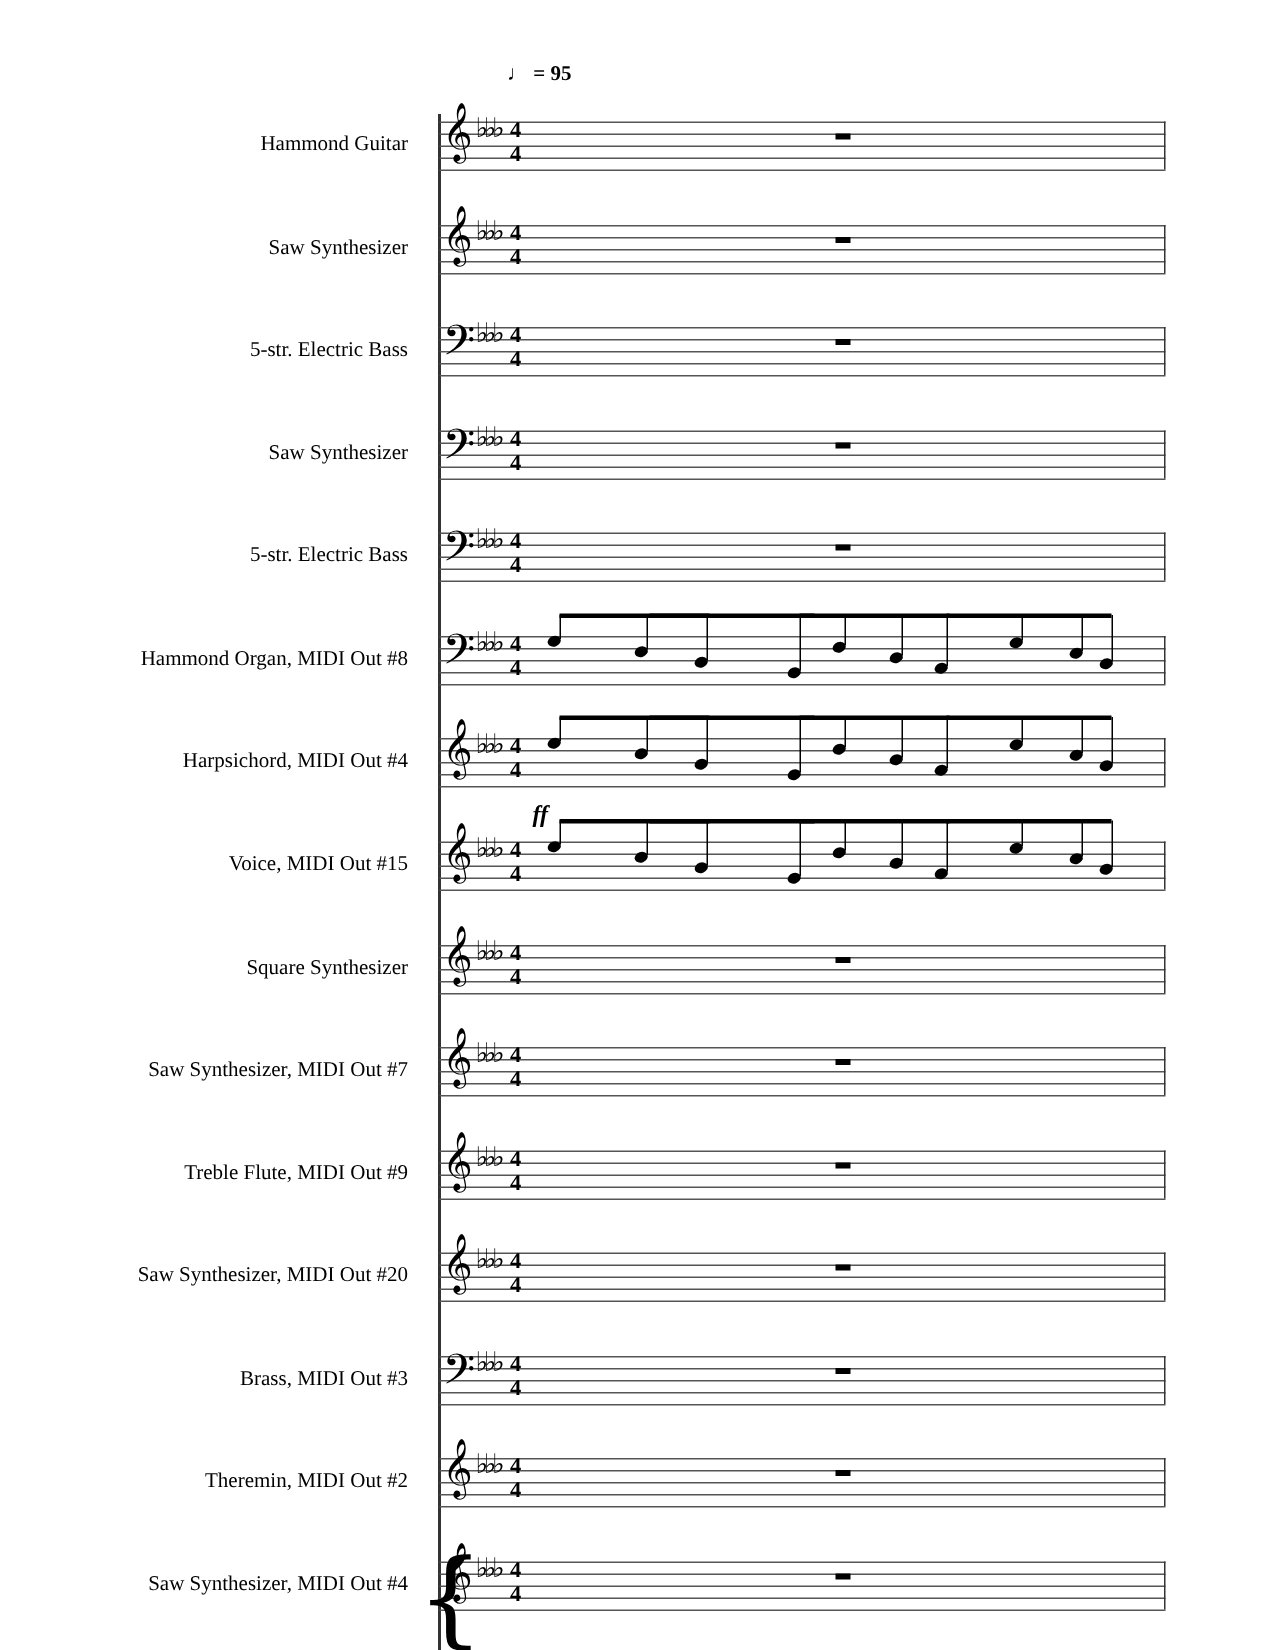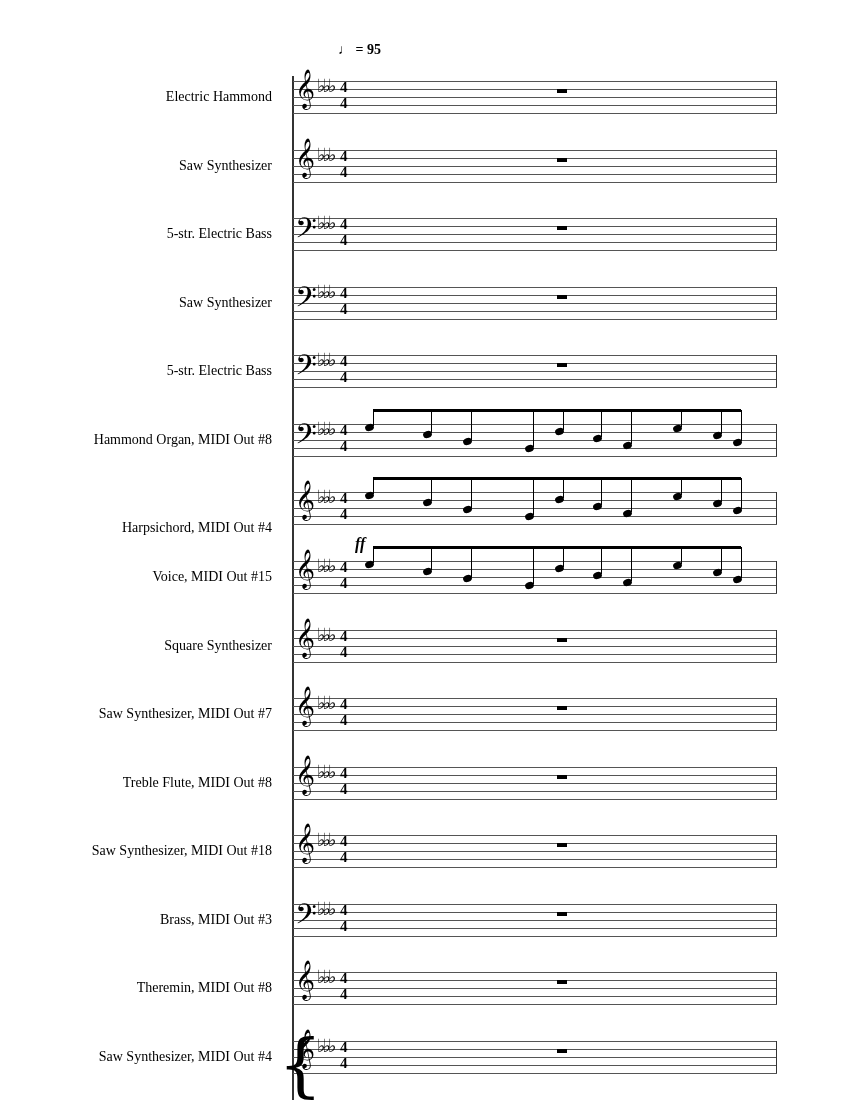--- a/index.html
+++ b/index.html
@@ -27,7 +27,7 @@
 <div class="system-bar"></div>
 
 <div id="score">
-    <div class="label" style="top: 89px;">Electric Hammond</div>
+    <div class="label" style="top: 89px;">Hammond Guitar</div>
     <div class="staff" style="top: 81px;">
       <div class="line" style="top: 0px;"></div>
       <div class="line" style="top: 8px;"></div>

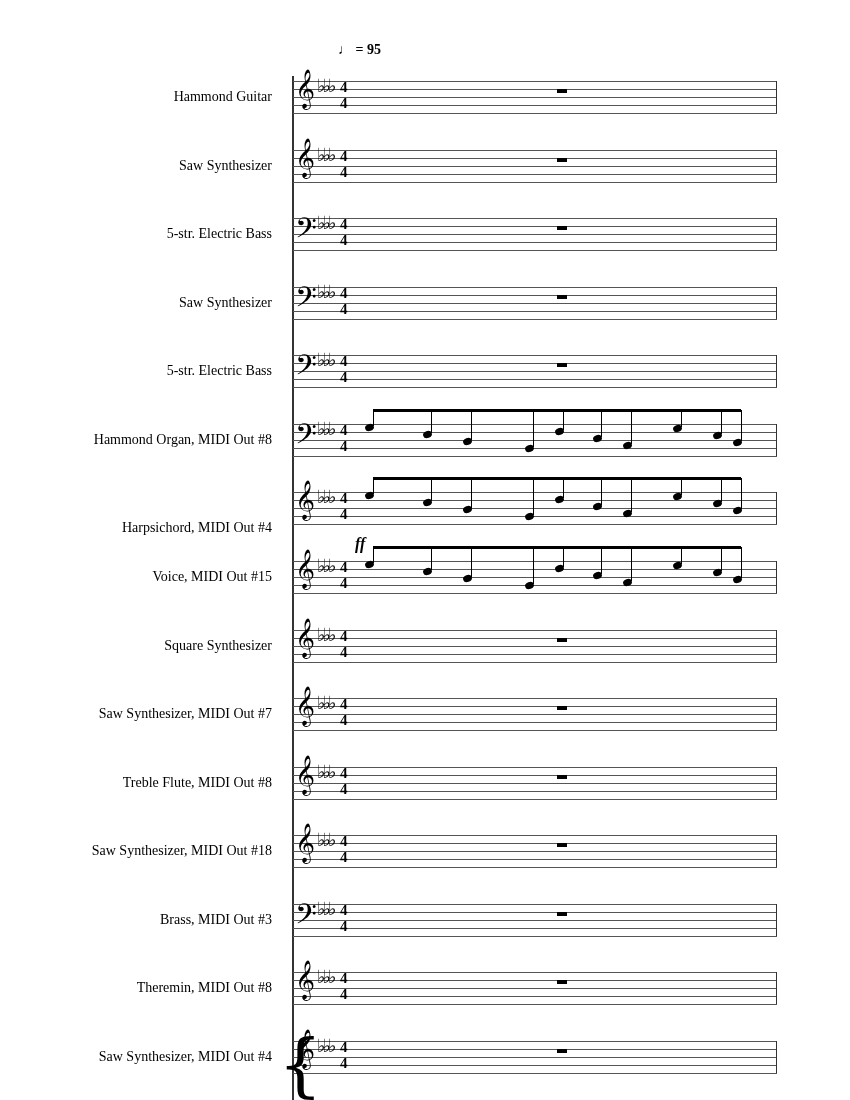--- a/index.html
+++ b/index.html
@@ -128,7 +128,7 @@
       <div class="beam" style="left: 240px; width: 100px; top: -15px;"></div>
       <div class="beam" style="left: 338px; width: 110px; top: -15px;"></div>
     </div>
-    <div class="label" style="top: 520px;">Harpsichord, MIDI Out #4</div>
+    <div class="label" style="top: 500px;">Harpsichord, MIDI Out #4</div>
     <div class="staff" style="top: 492px;">
       <div class="line" style="top: 0px;"></div>
       <div class="line" style="top: 8px;"></div>

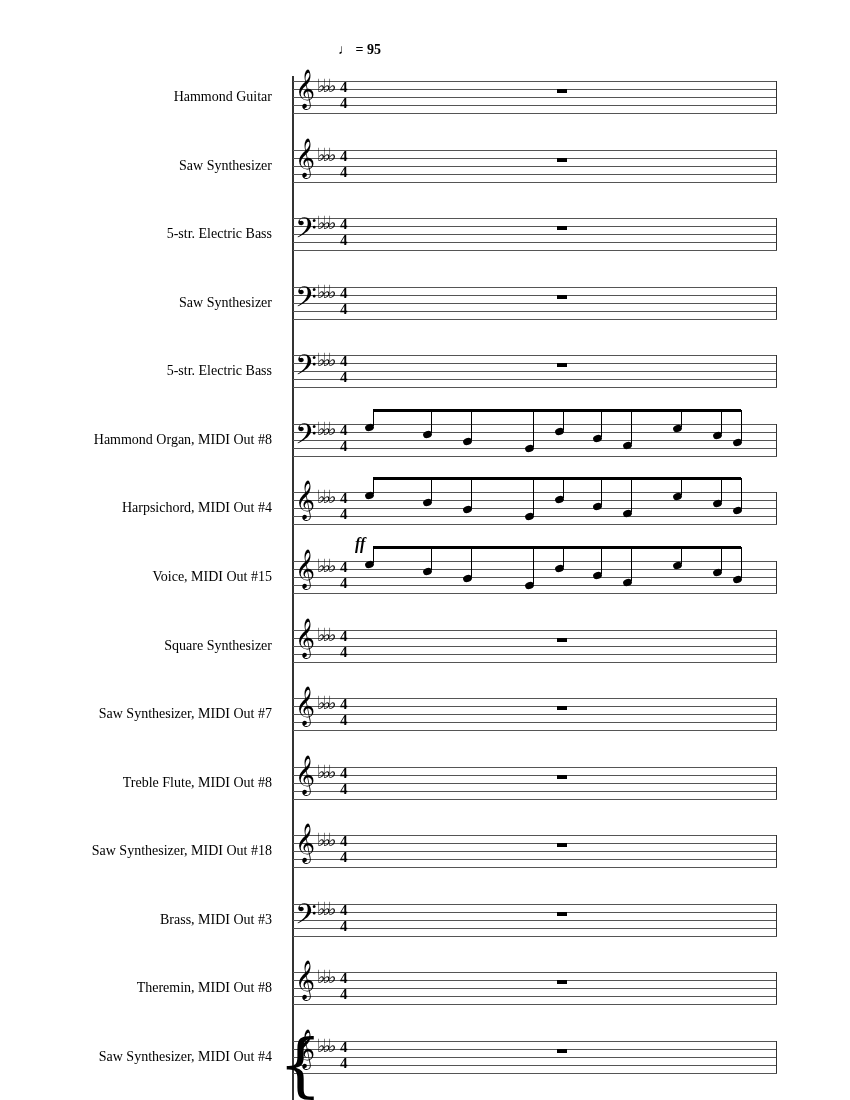--- a/index.html
+++ b/index.html
@@ -227,7 +227,7 @@
       <div class="timesig">4<br>4</div>
       <div class="rest"></div>
     </div>
-    <div class="label" style="top: 775px;">Treble Flute, MIDI Out #8</div>
+    <div class="label" style="top: 775px;">Treble Flute, MIDI Out #9</div>
     <div class="staff" style="top: 767px;">
       <div class="line" style="top: 0px;"></div>
       <div class="line" style="top: 8px;"></div>

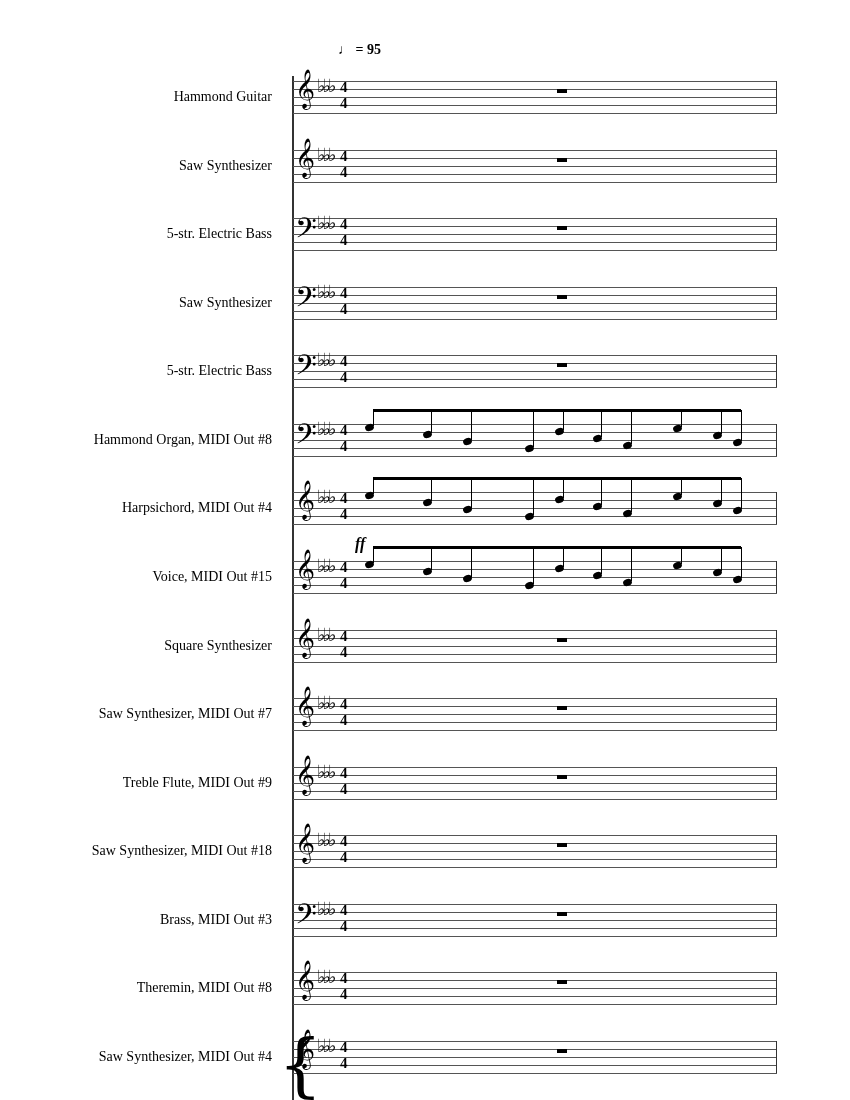--- a/index.html
+++ b/index.html
@@ -240,7 +240,7 @@
       <div class="timesig">4<br>4</div>
       <div class="rest"></div>
     </div>
-    <div class="label" style="top: 843px;">Saw Synthesizer, MIDI Out #18</div>
+    <div class="label" style="top: 843px;">Saw Synthesizer, MIDI Out #20</div>
     <div class="staff" style="top: 835px;">
       <div class="line" style="top: 0px;"></div>
       <div class="line" style="top: 8px;"></div>

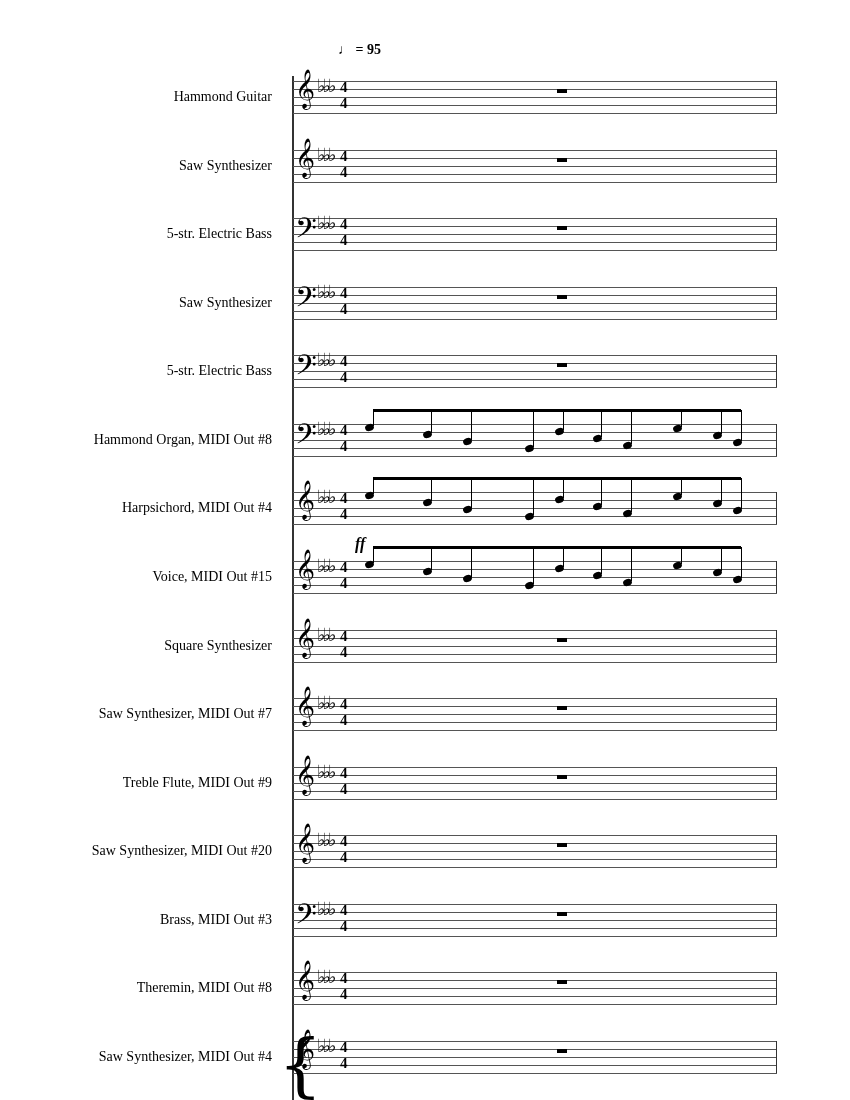--- a/index.html
+++ b/index.html
@@ -266,7 +266,7 @@
       <div class="timesig">4<br>4</div>
       <div class="rest"></div>
     </div>
-    <div class="label" style="top: 980px;">Theremin, MIDI Out #8</div>
+    <div class="label" style="top: 980px;">Theremin, MIDI Out #2</div>
     <div class="staff" style="top: 972px;">
       <div class="line" style="top: 0px;"></div>
       <div class="line" style="top: 8px;"></div>

